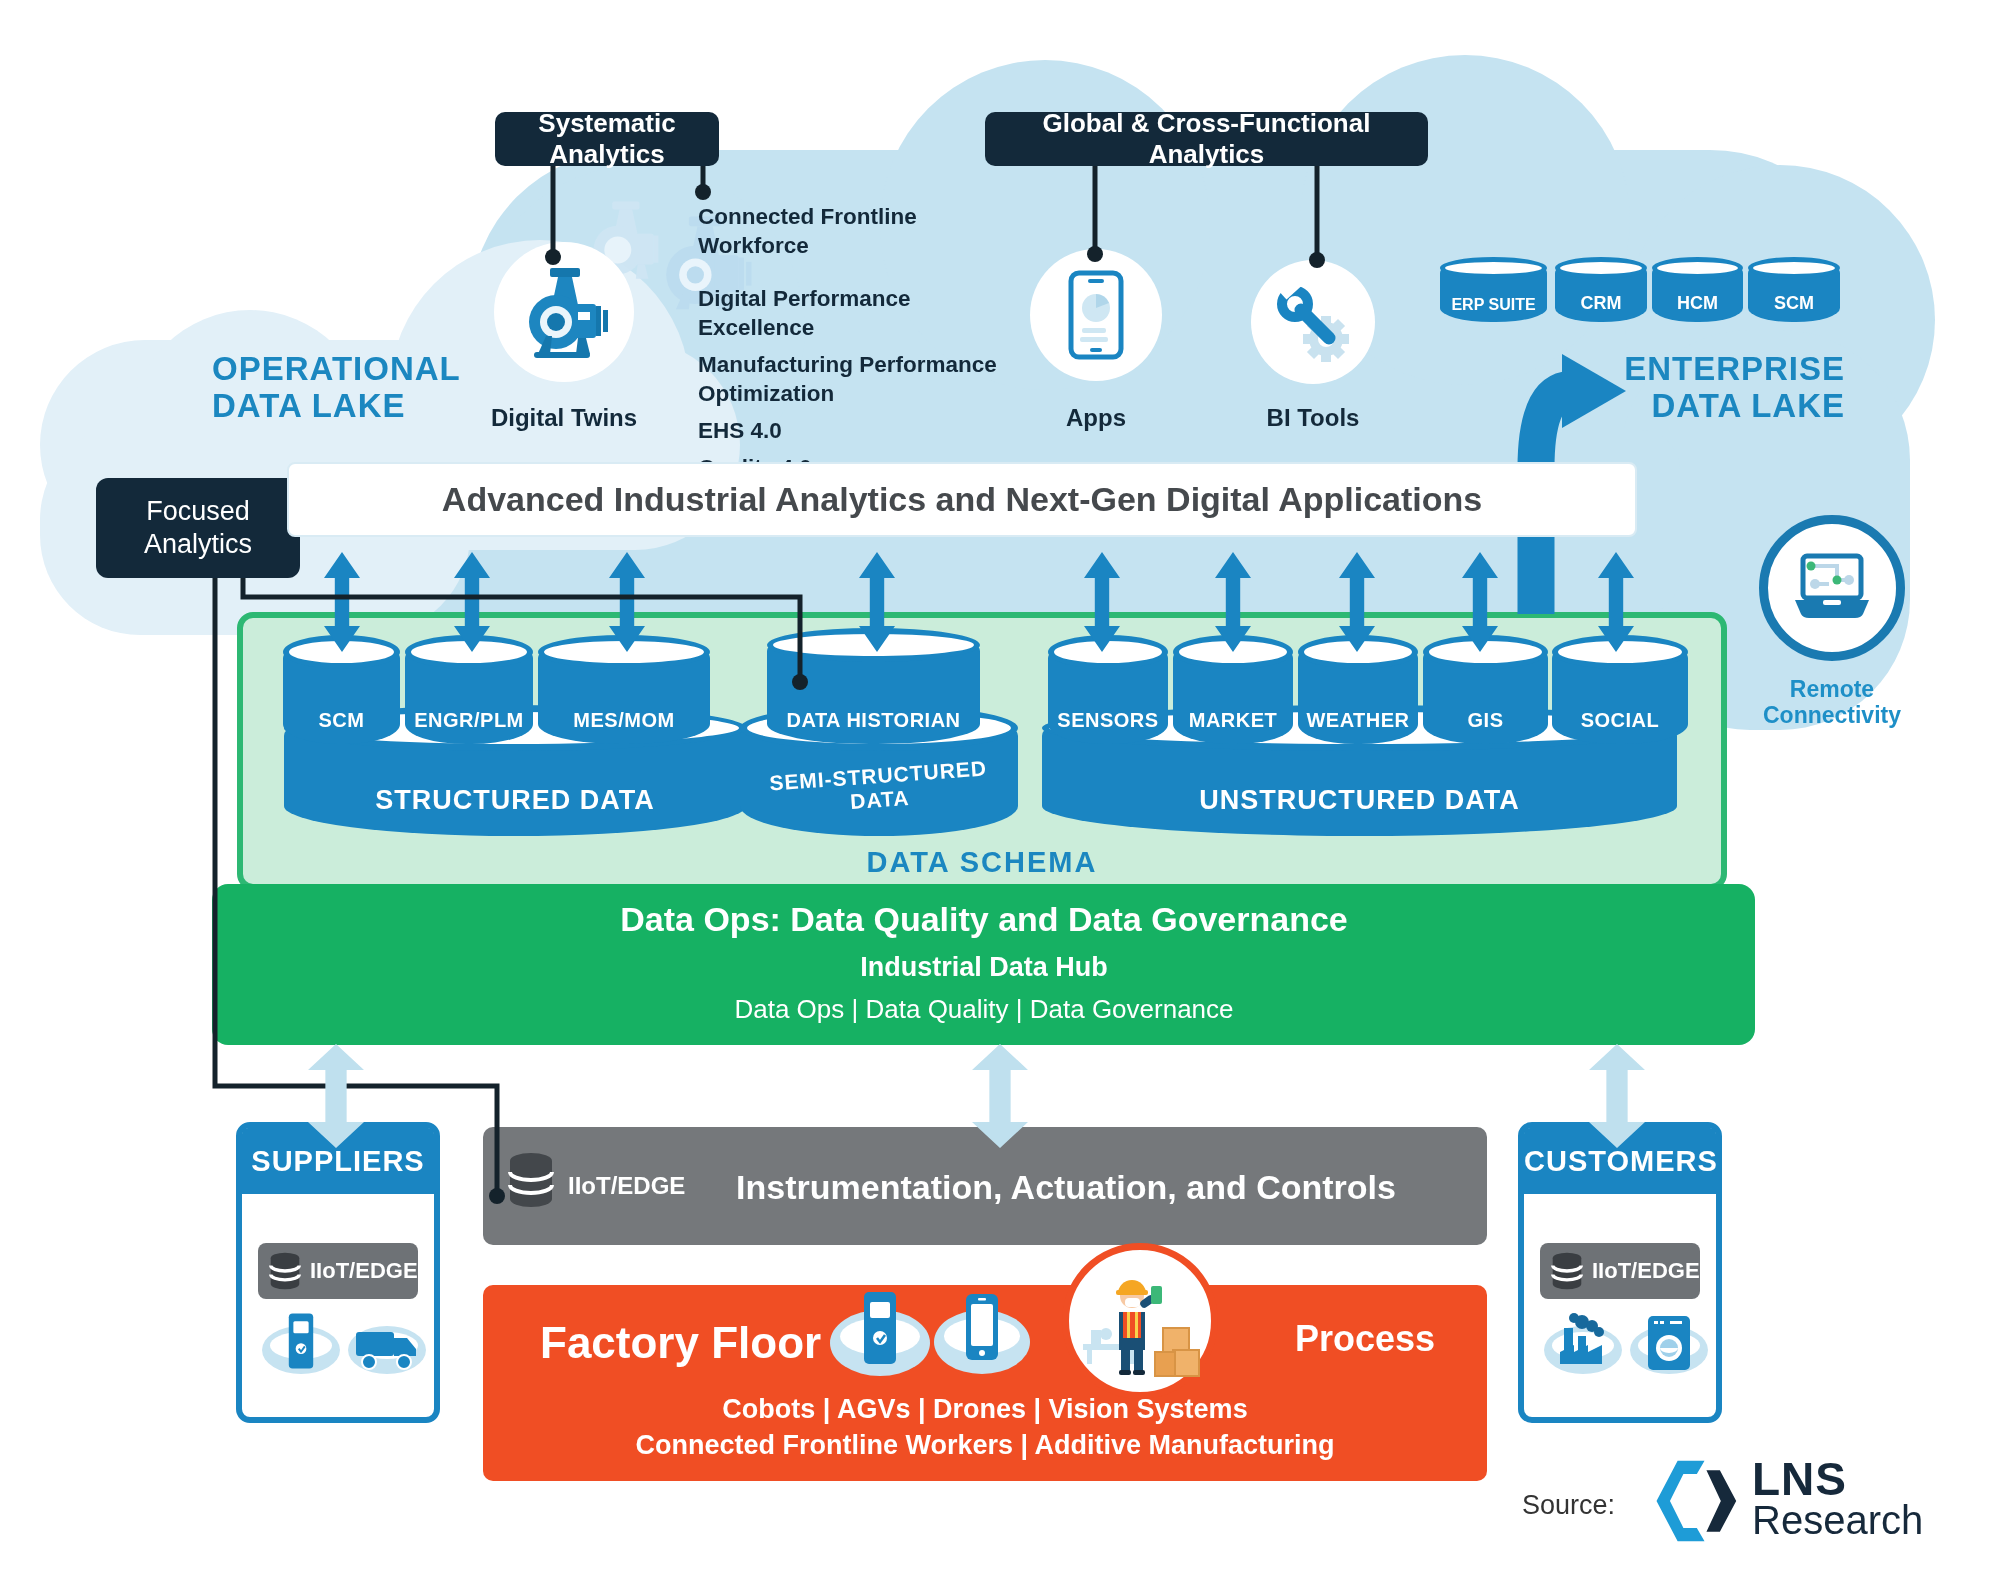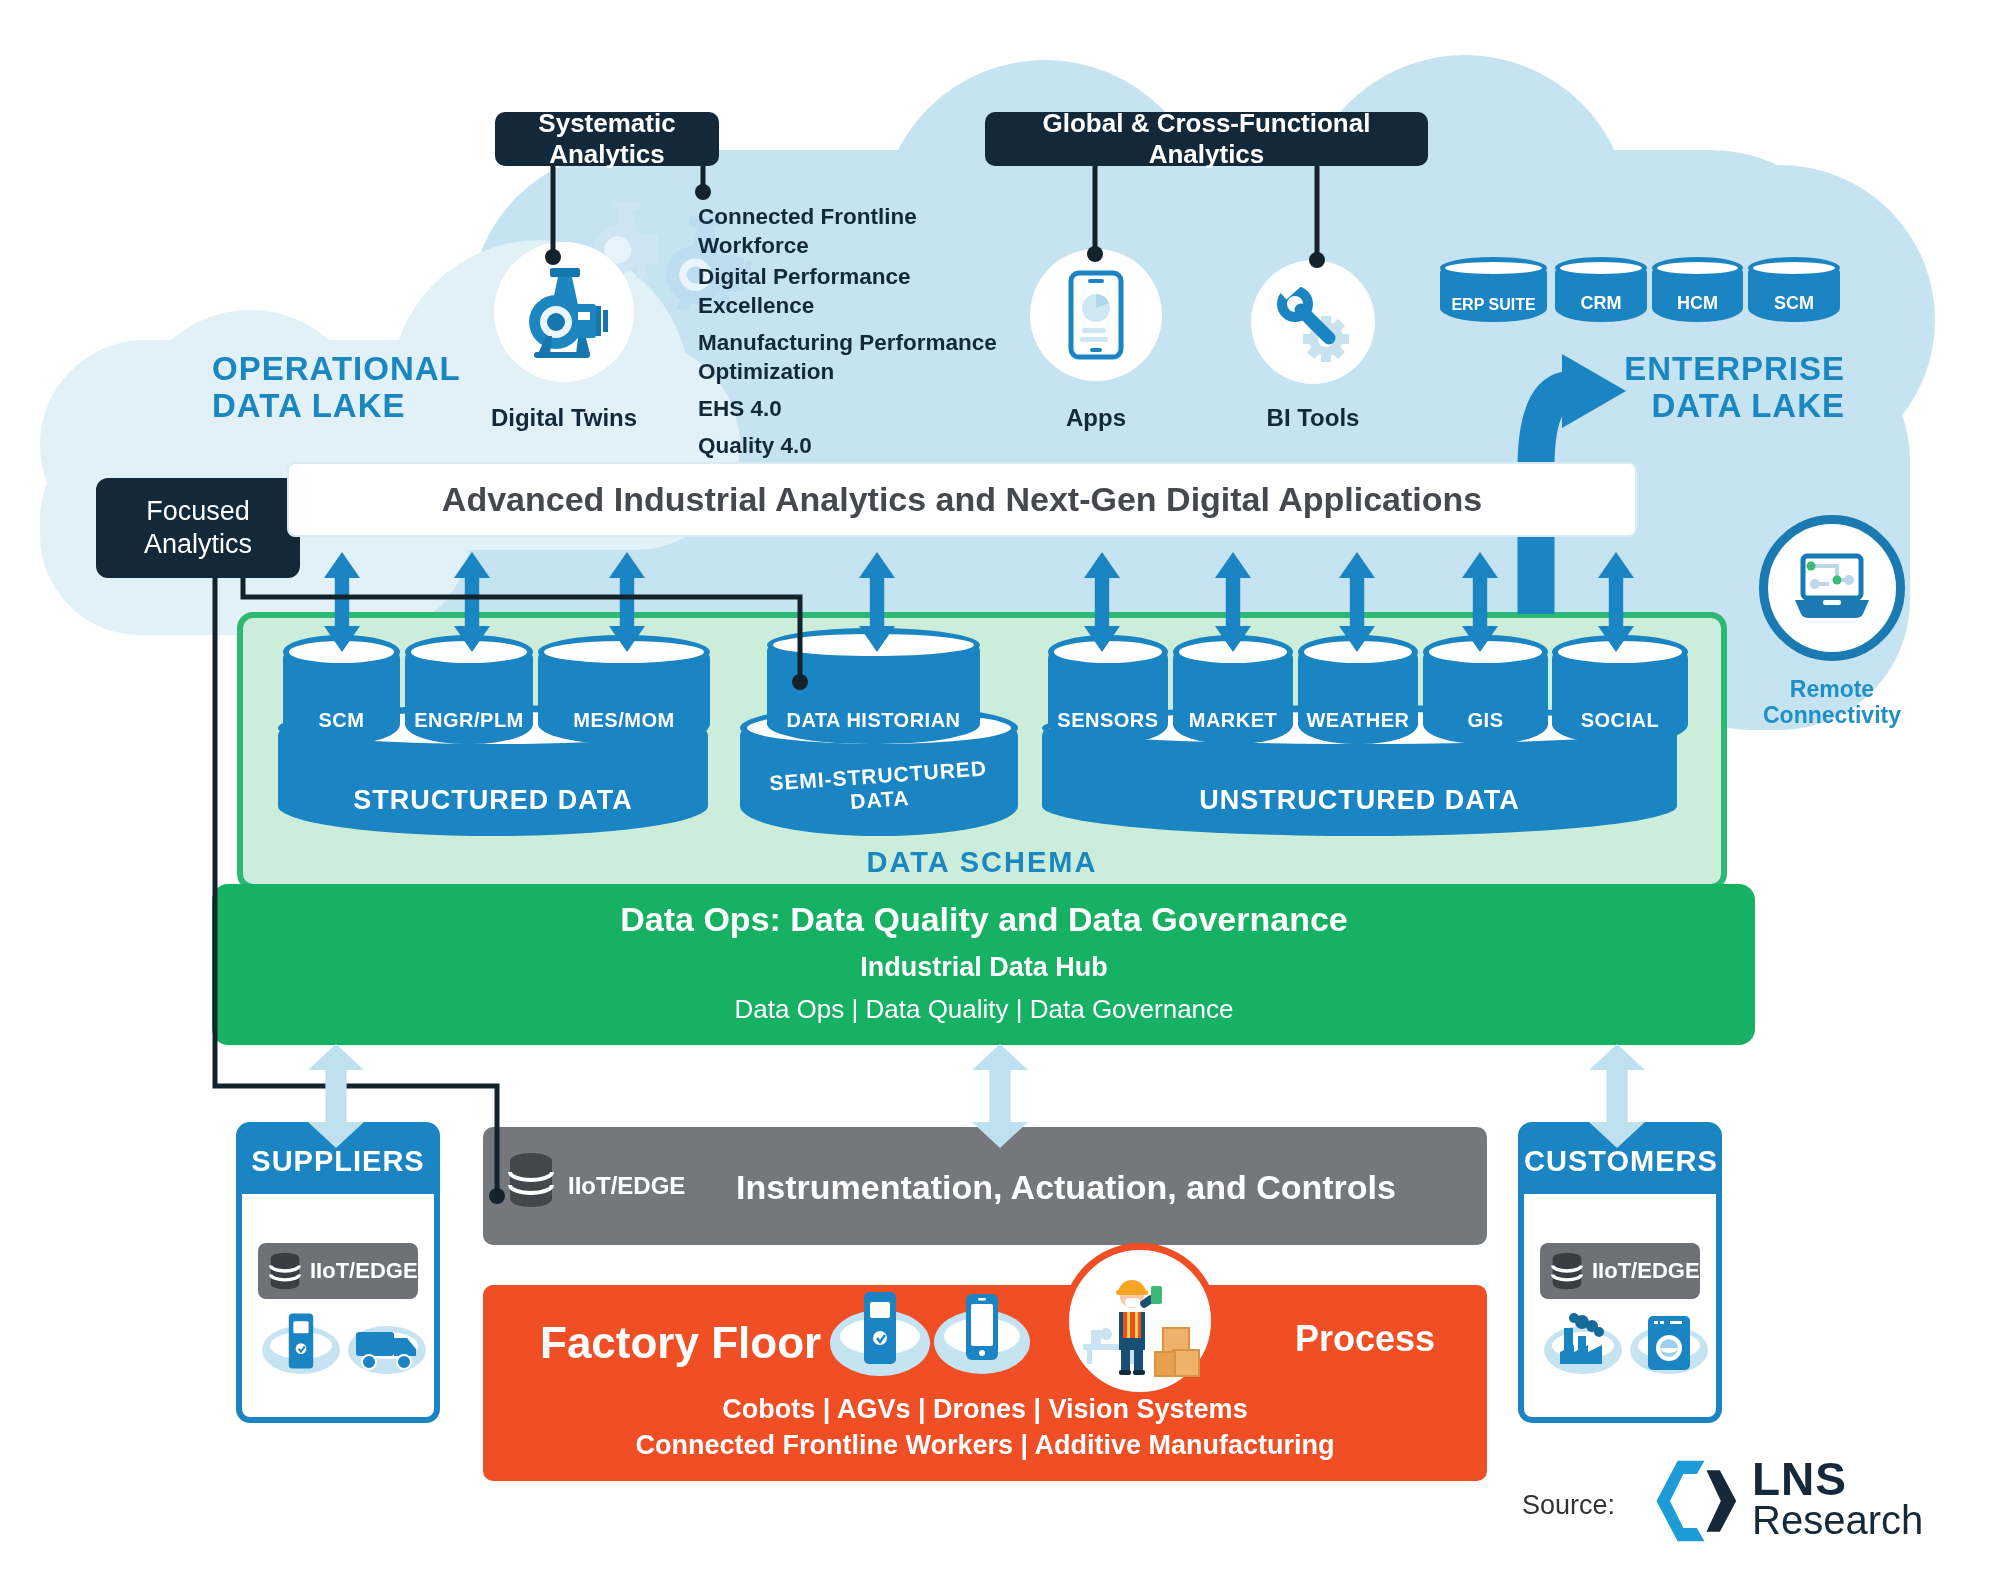--- a/index.html
+++ b/index.html
@@ -102,7 +102,7 @@
   </div>
 
   <div class="abs" style="left:698px;top:202px;width:330px;z-index:6;color:#13293a;font-weight:bold;font-size:22.5px;line-height:29px;">
-    <div style="margin-bottom:2px;">Connected Frontline Workforce</div>
+    <div style="margin-bottom:24px;">Connected Frontline Workforce</div>
     <div style="margin-bottom:8px;">Digital Performance Excellence</div>
     <div style="margin-bottom:8px;">Manufacturing Performance Optimization</div>
     <div style="margin-bottom:8px;">EHS 4.0</div>

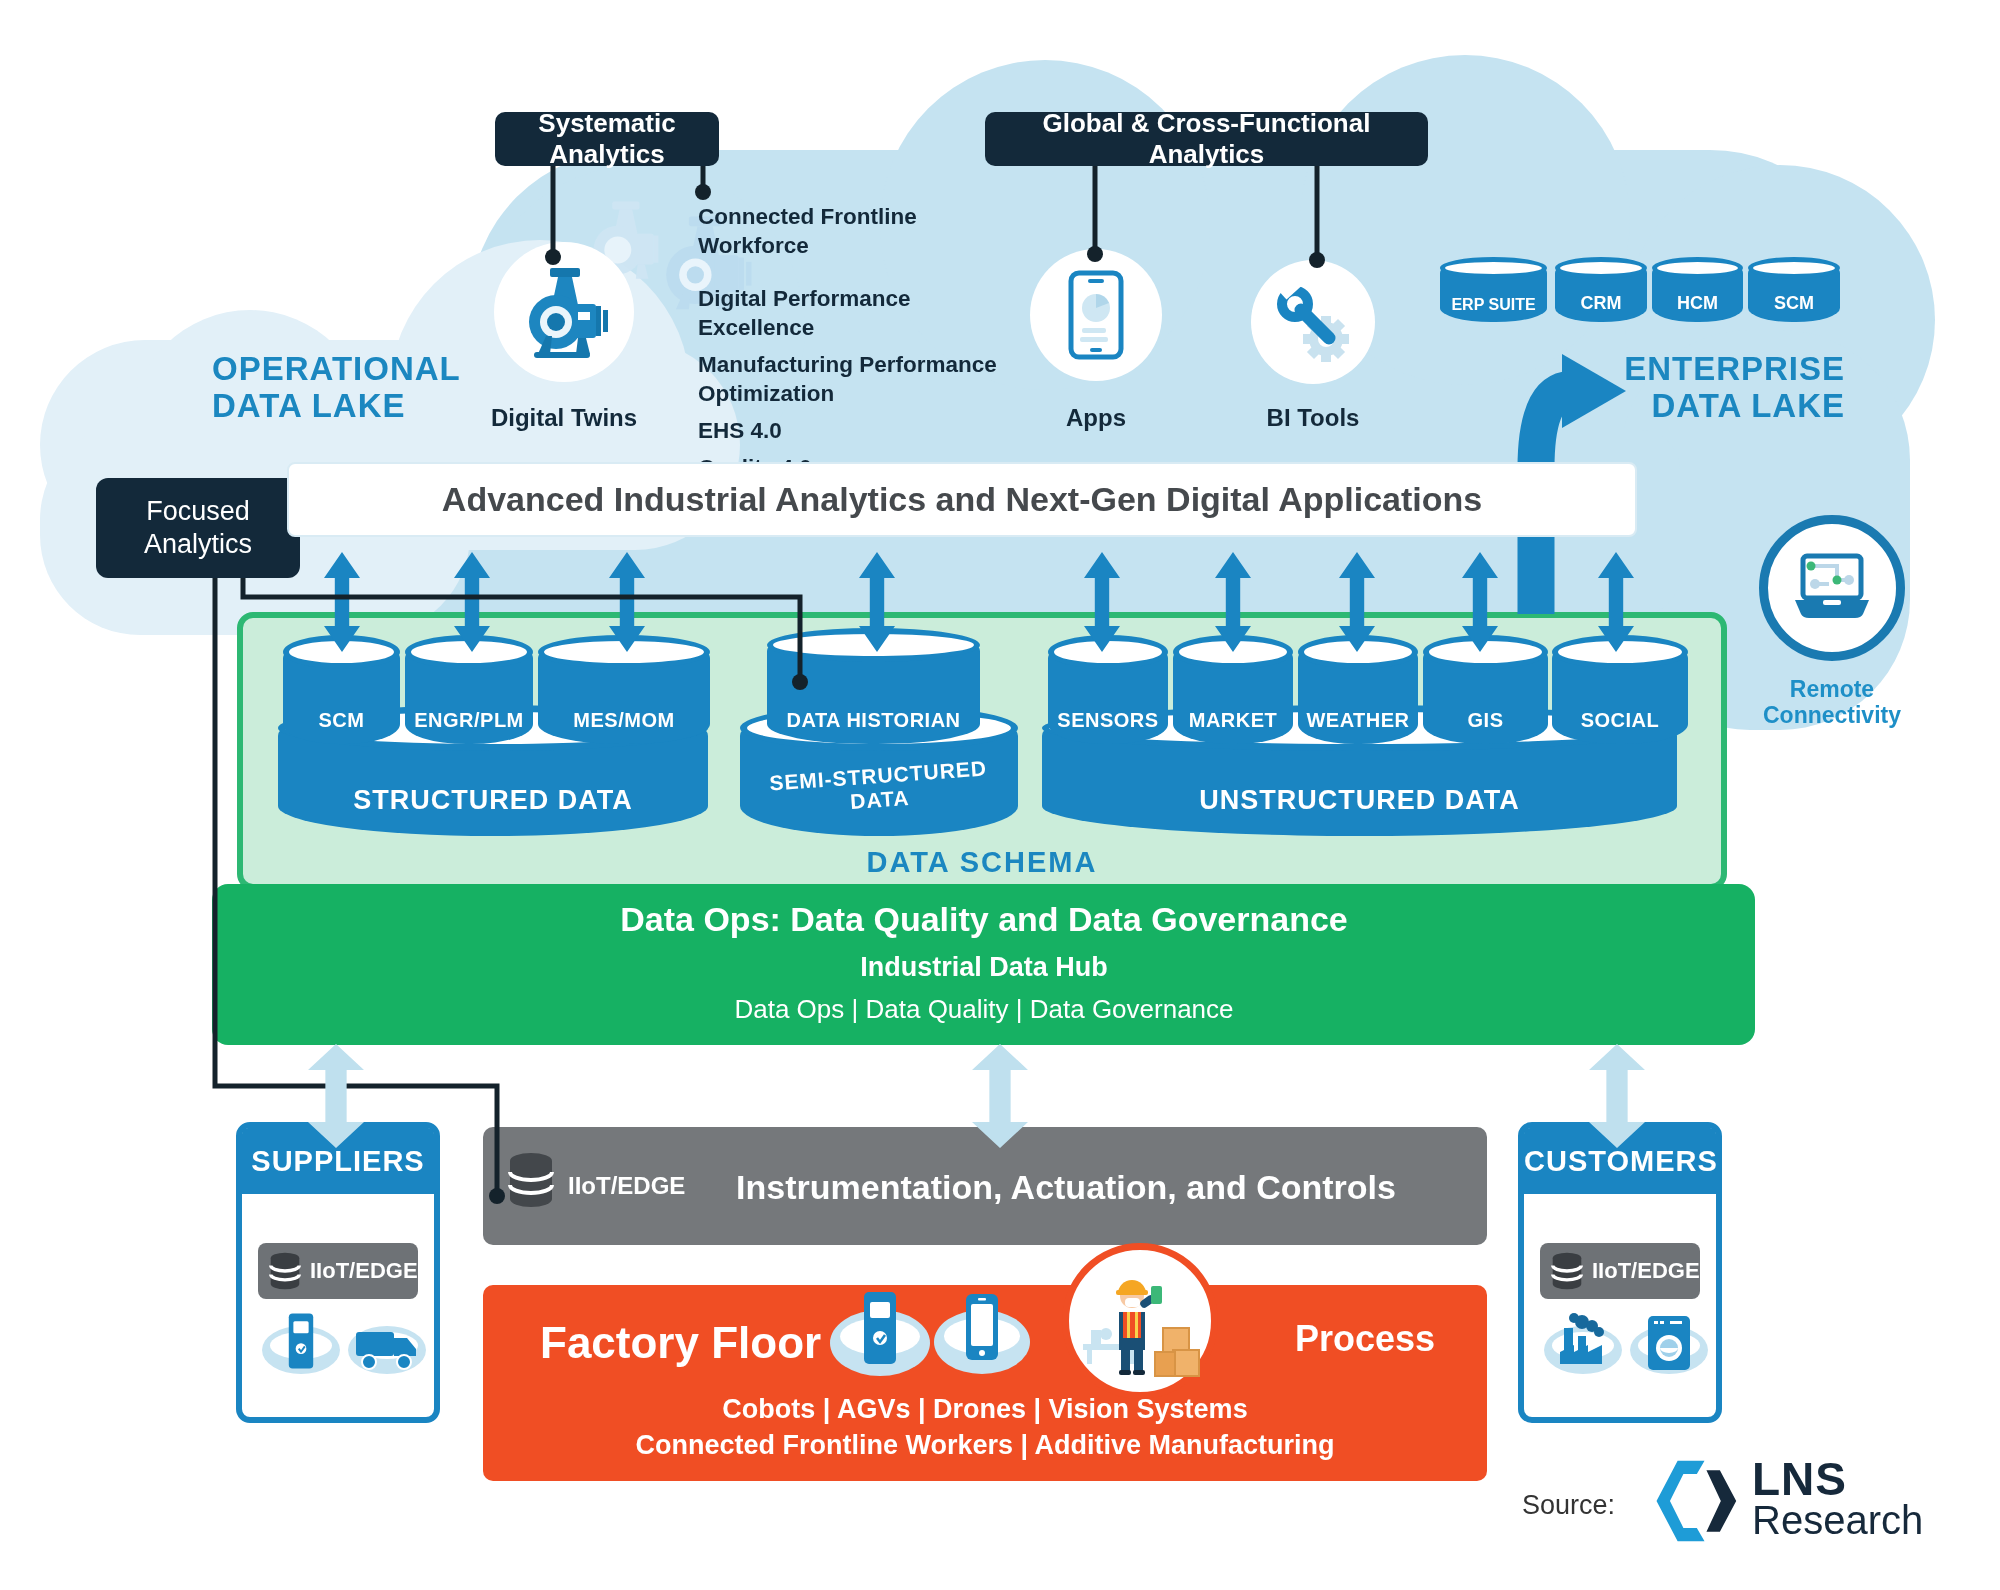--- a/index.html
+++ b/index.html
@@ -243,7 +243,7 @@
   <div class="opsText" style="top:952px;font-size:27px;font-weight:bold;">Industrial Data Hub</div>
   <div class="opsText" style="top:994px;font-size:26px;">Data Ops  |  Data Quality  |  Data Governance</div>
 
-  <div class="cylBig" style="left:278px;top:728px;width:430px;height:108px;">
+  <div class="cylBig" style="left:284px;top:728px;width:430px;height:108px;padding-left:32px;">
     <span class="top"></span>
     <span class="lbl">STRUCTURED DATA</span>
   </div>

